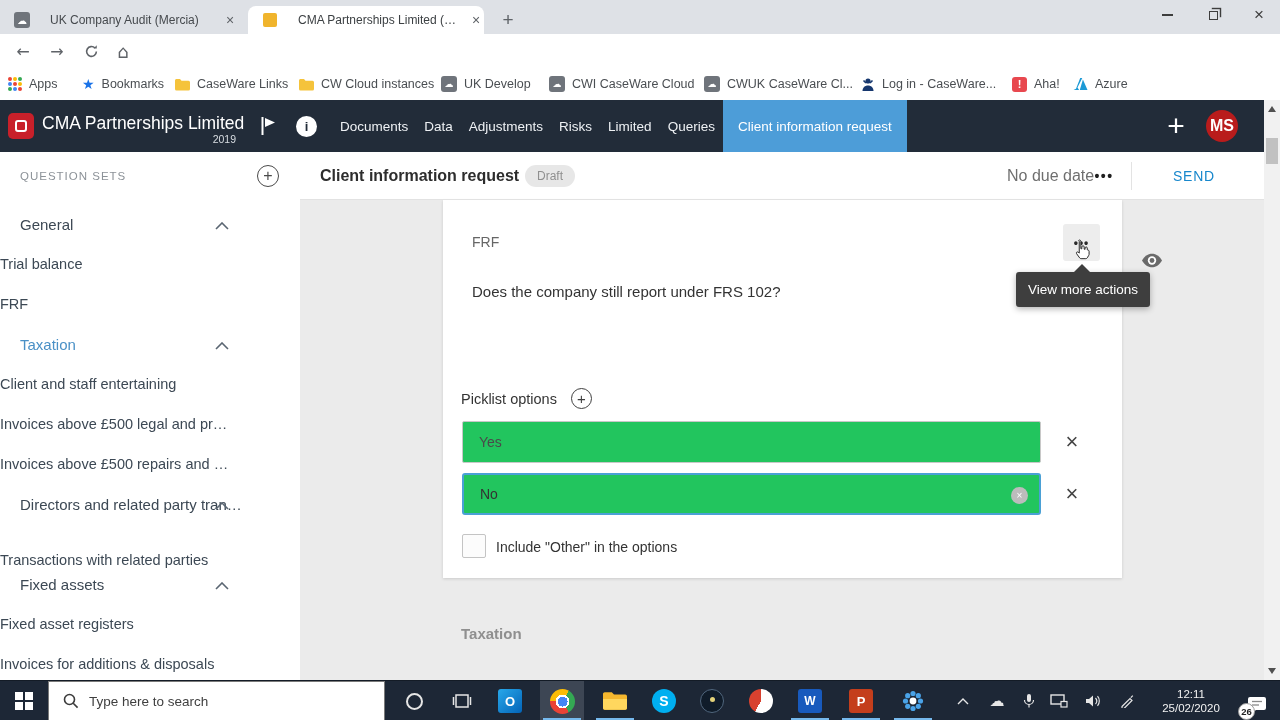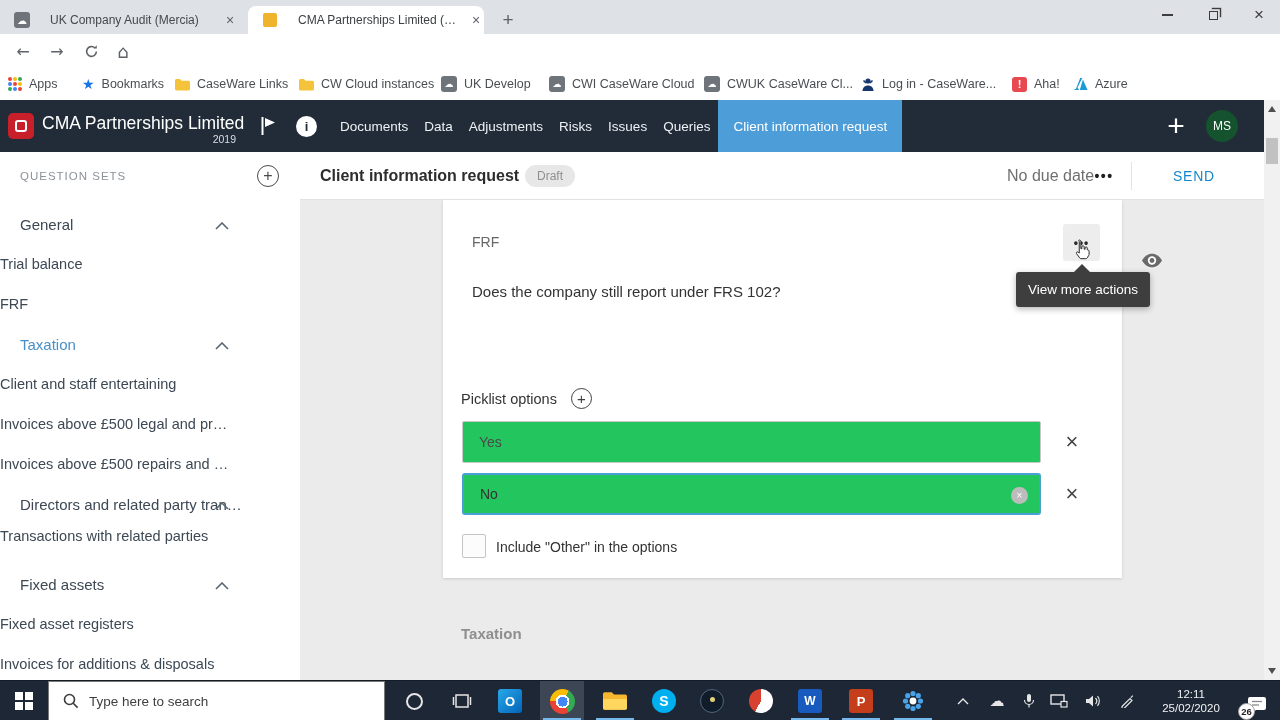--- a/index.html
+++ b/index.html
@@ -276,7 +276,7 @@
       <div class="navitem">Data</div>
       <div class="navitem">Adjustments</div>
       <div class="navitem">Risks</div>
-      <div class="navitem">Issues</div>
+      <div class="navitem">Limited</div>
       <div class="navitem">Queries</div>
       <div class="navitem activenav">Client information request</div>
     </div>

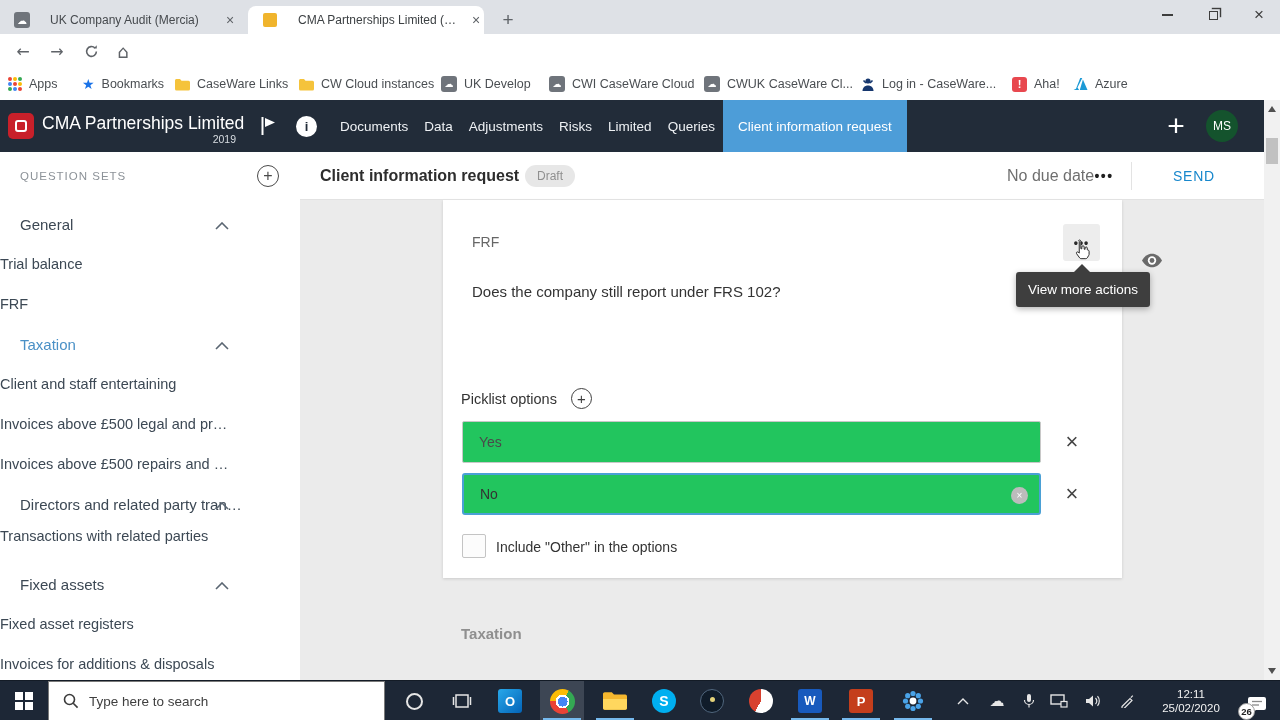--- a/index.html
+++ b/index.html
@@ -57,7 +57,7 @@
 .navitem{display:flex;align-items:center;padding:0 8px;font-size:13.5px;color:#eef1f4}
 .navitem.activenav{background:#4d9dd8;color:#fff;padding:0 15px}
 #addbtn{position:absolute;left:1158px;top:0;width:36px;height:52px;display:flex;align-items:center;justify-content:center;font-size:30px;font-weight:200;color:#fff}
-#msavatar{position:absolute;left:1206px;top:110px;width:32px;height:32px;border-radius:50%;background:#14532d;color:#fff;font-size:12px;font-weight:normal;display:flex;align-items:center;justify-content:center;z-index:3}
+#msavatar{position:absolute;left:1206px;top:110px;width:32px;height:32px;border-radius:50%;background:#b91c1c;color:#fff;font-size:16px;font-weight:bold;display:flex;align-items:center;justify-content:center;z-index:3}
 
 
 #pageheader{left:0;top:152px;width:1264px;height:48px;background:#fff}

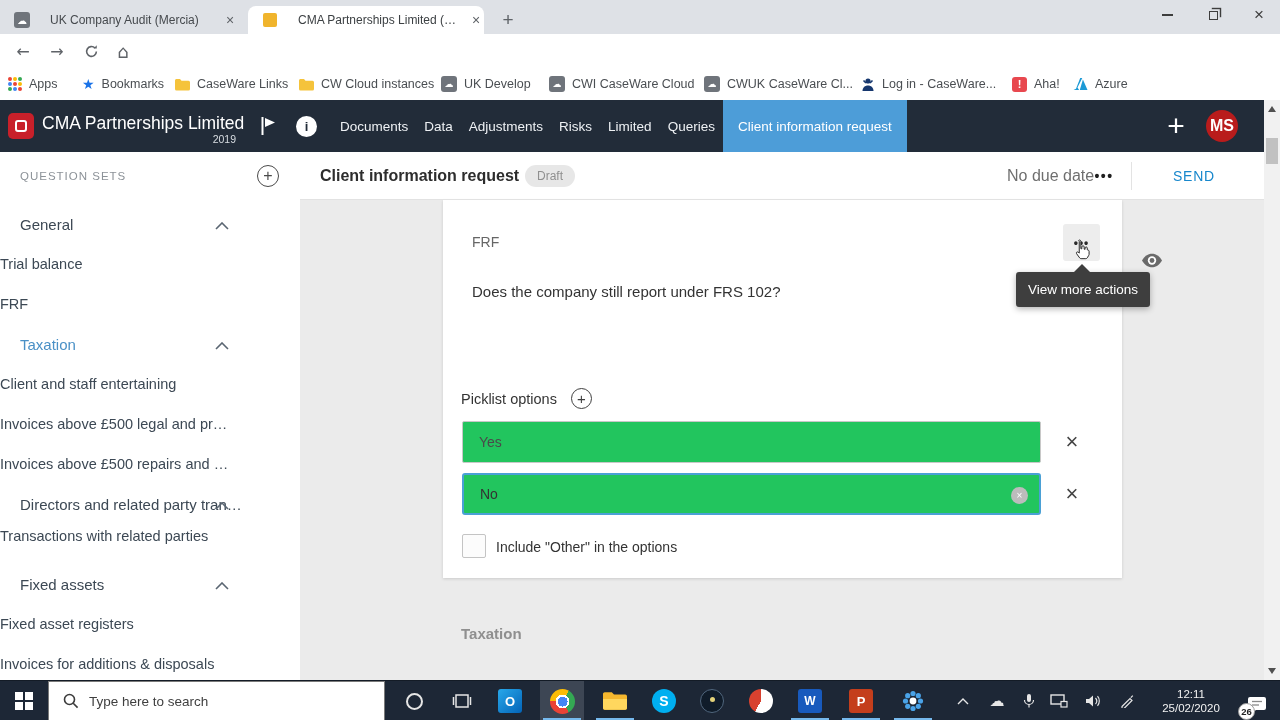--- a/index.html
+++ b/index.html
@@ -330,7 +330,7 @@
             <polyline points="1,7 7,1 13,7" fill="none" stroke="#5a6672" stroke-width="1.6"></polyline>
           </svg></span>
     </div>
-    <div class="sbrow itm" style="top:316px">
+    <div class="sbrow itm" style="top:340px">
         <span class="sblabel trunc">Transactions with related parties</span>
       </div>
     <div class="sbrow sec" style="top:364px">

